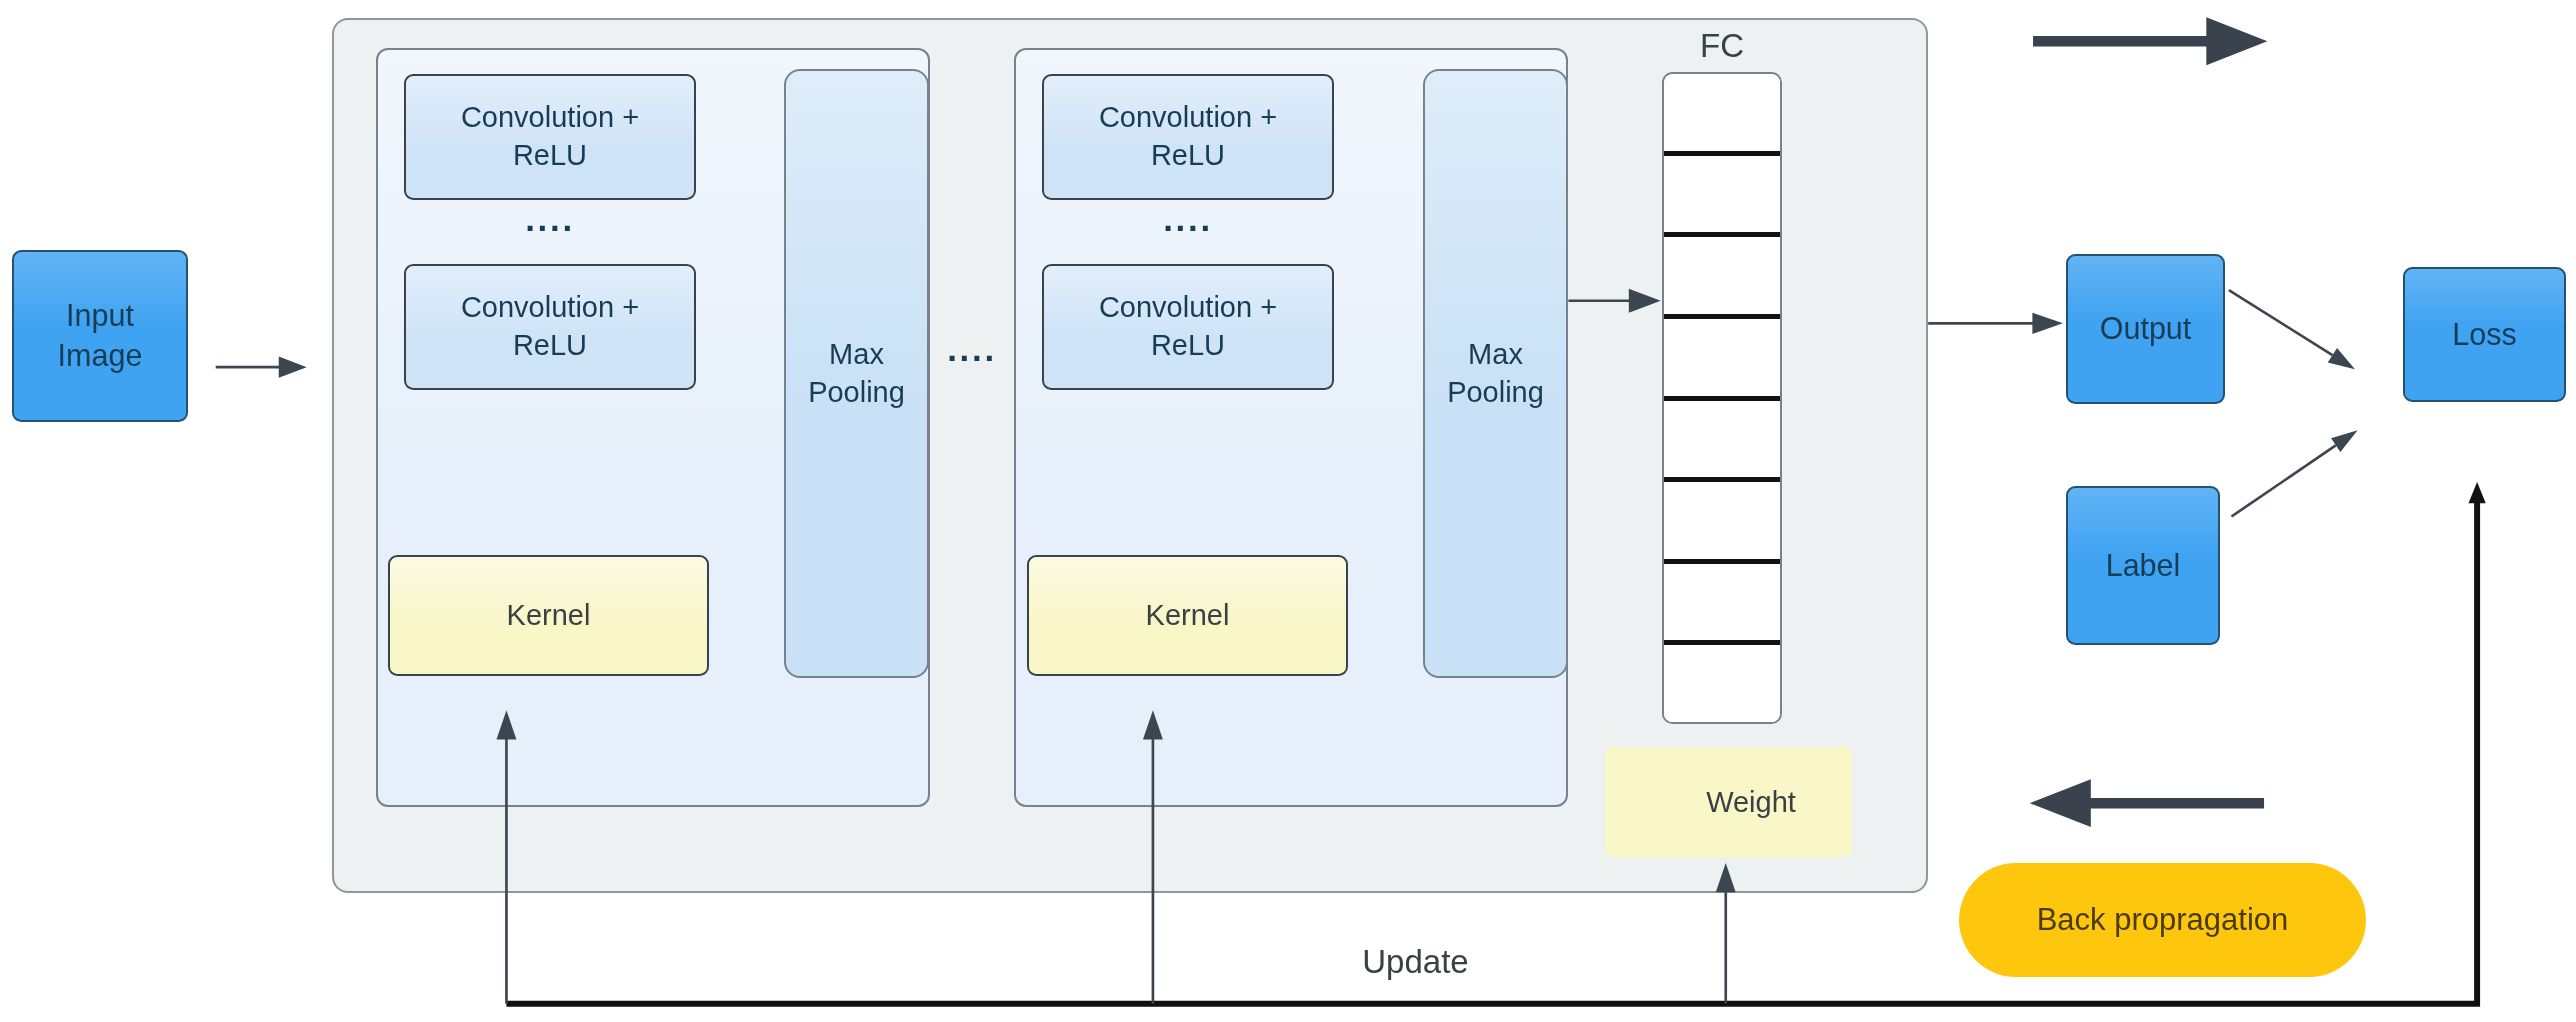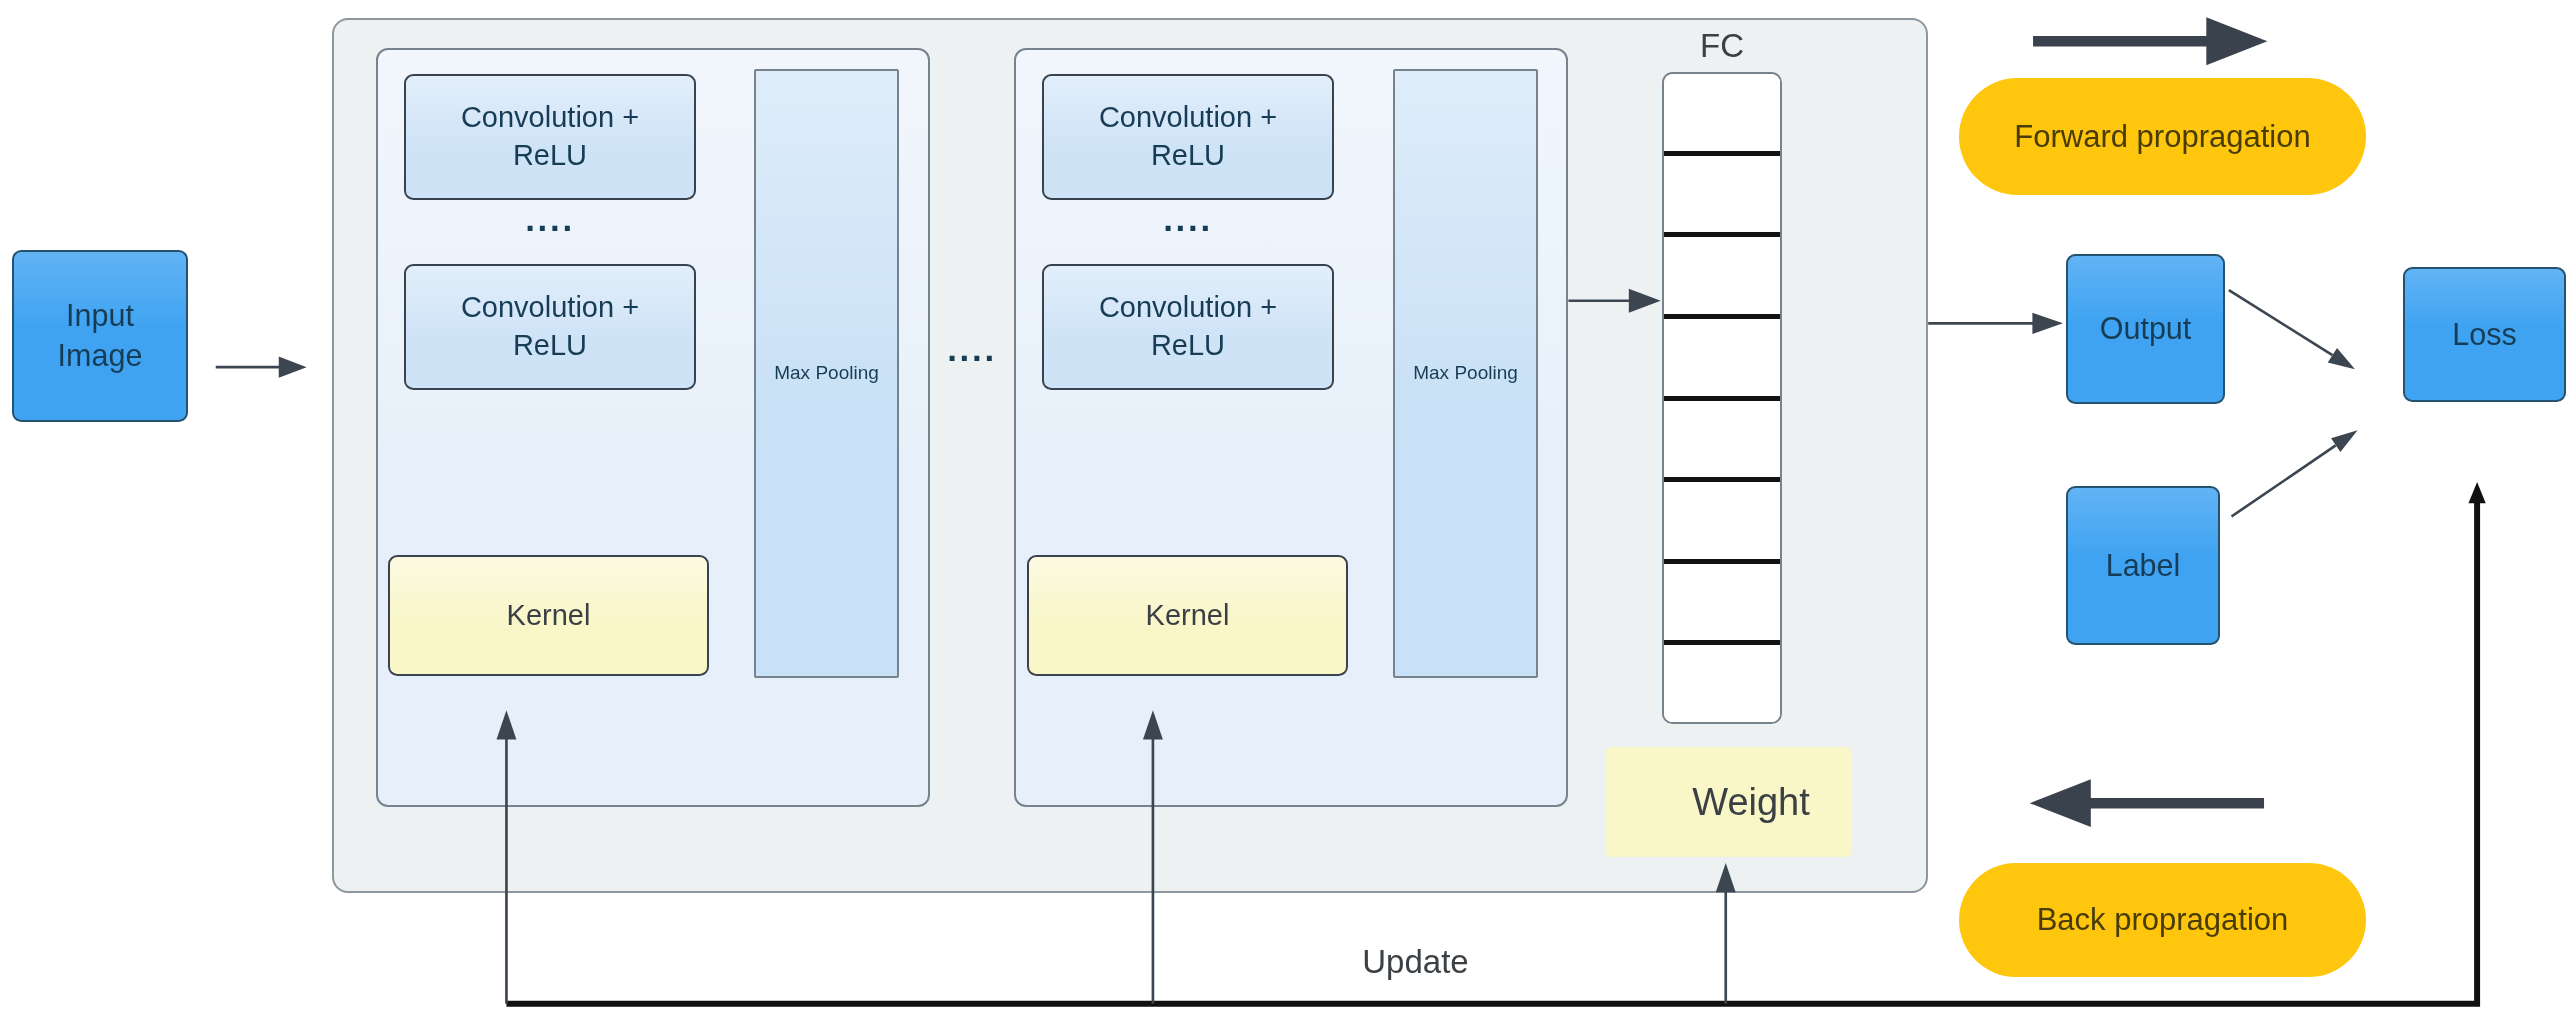--- a/index.html
+++ b/index.html
@@ -130,7 +130,6 @@
   <div class="abs bluebox center" style="left:2066px;top:486px;width:154px;height:159px;">Label</div>
   <div class="abs bluebox center" style="left:2403px;top:267px;width:163px;height:135px;">Loss</div>
 
-  <div class="abs pill center" style="left:1959px;top:78px;width:407px;height:117px;">Forward propragation</div>
   <div class="abs pill center" style="left:1959px;top:863px;width:407px;height:114px;">Back propragation</div>
 
   <div class="abs plain-label center" style="left:1336px;top:939px;width:159px;height:46px;text-align:right;">Update</div>

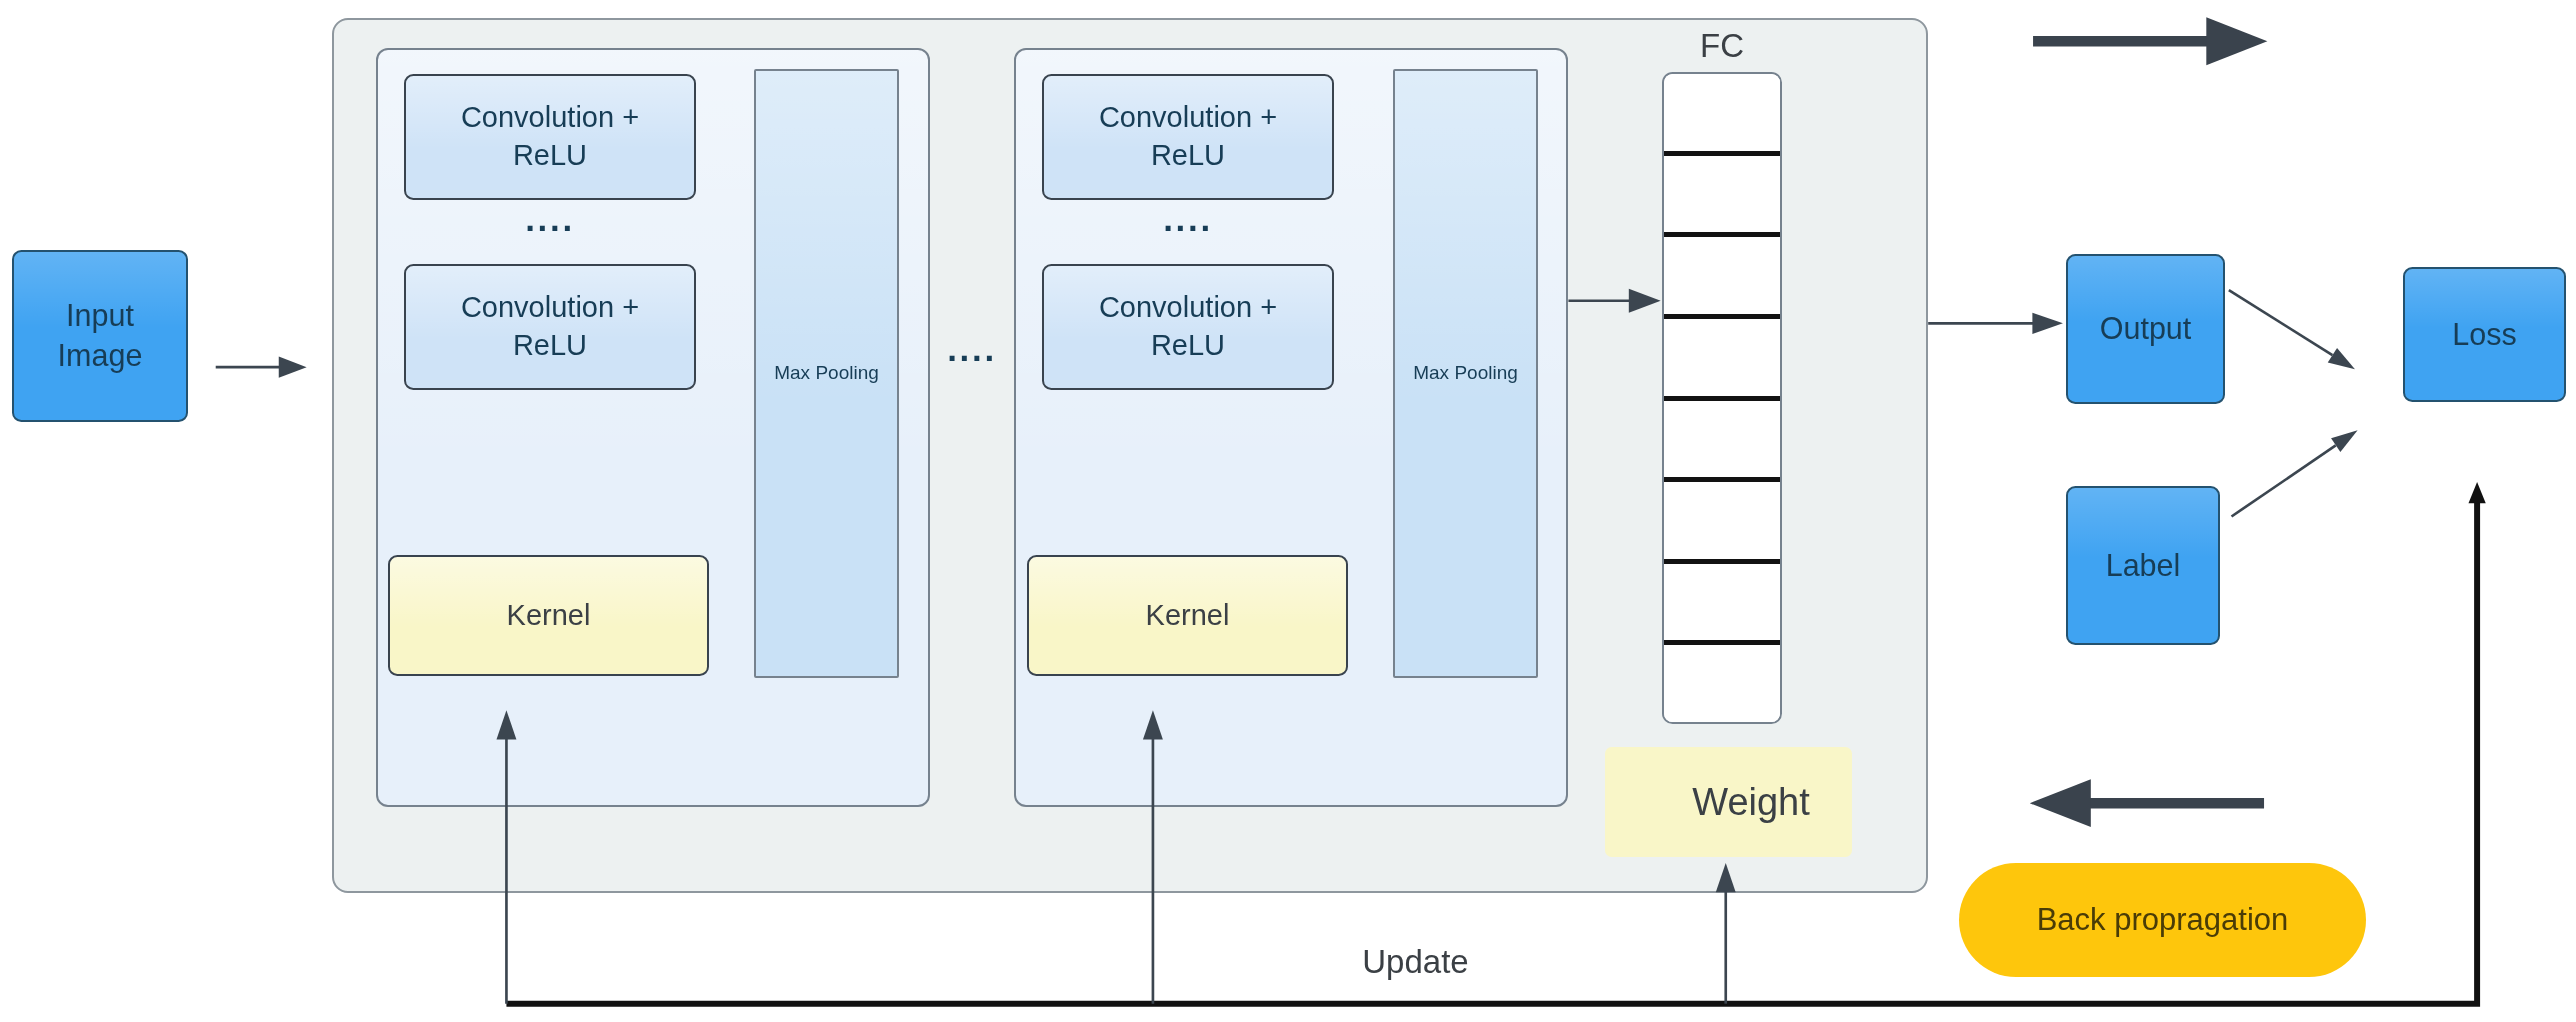--- a/index.html
+++ b/index.html
@@ -31,9 +31,9 @@
   .pool{
     background:linear-gradient(180deg, rgba(255,255,255,.40), rgba(255,255,255,0) 55%), var(--pool-blue);
     border:2px solid var(--block-border);
-    border-radius:2px;
+    border-radius:16px;
     color:var(--box-blue-text);
-    font-size:19px;line-height:1.3;
+    font-size:29px;line-height:1.3;margin-left:30px;
   }
   .kernel{
     background:linear-gradient(180deg, rgba(255,255,255,.45), rgba(255,255,255,0) 60%), var(--yellow);

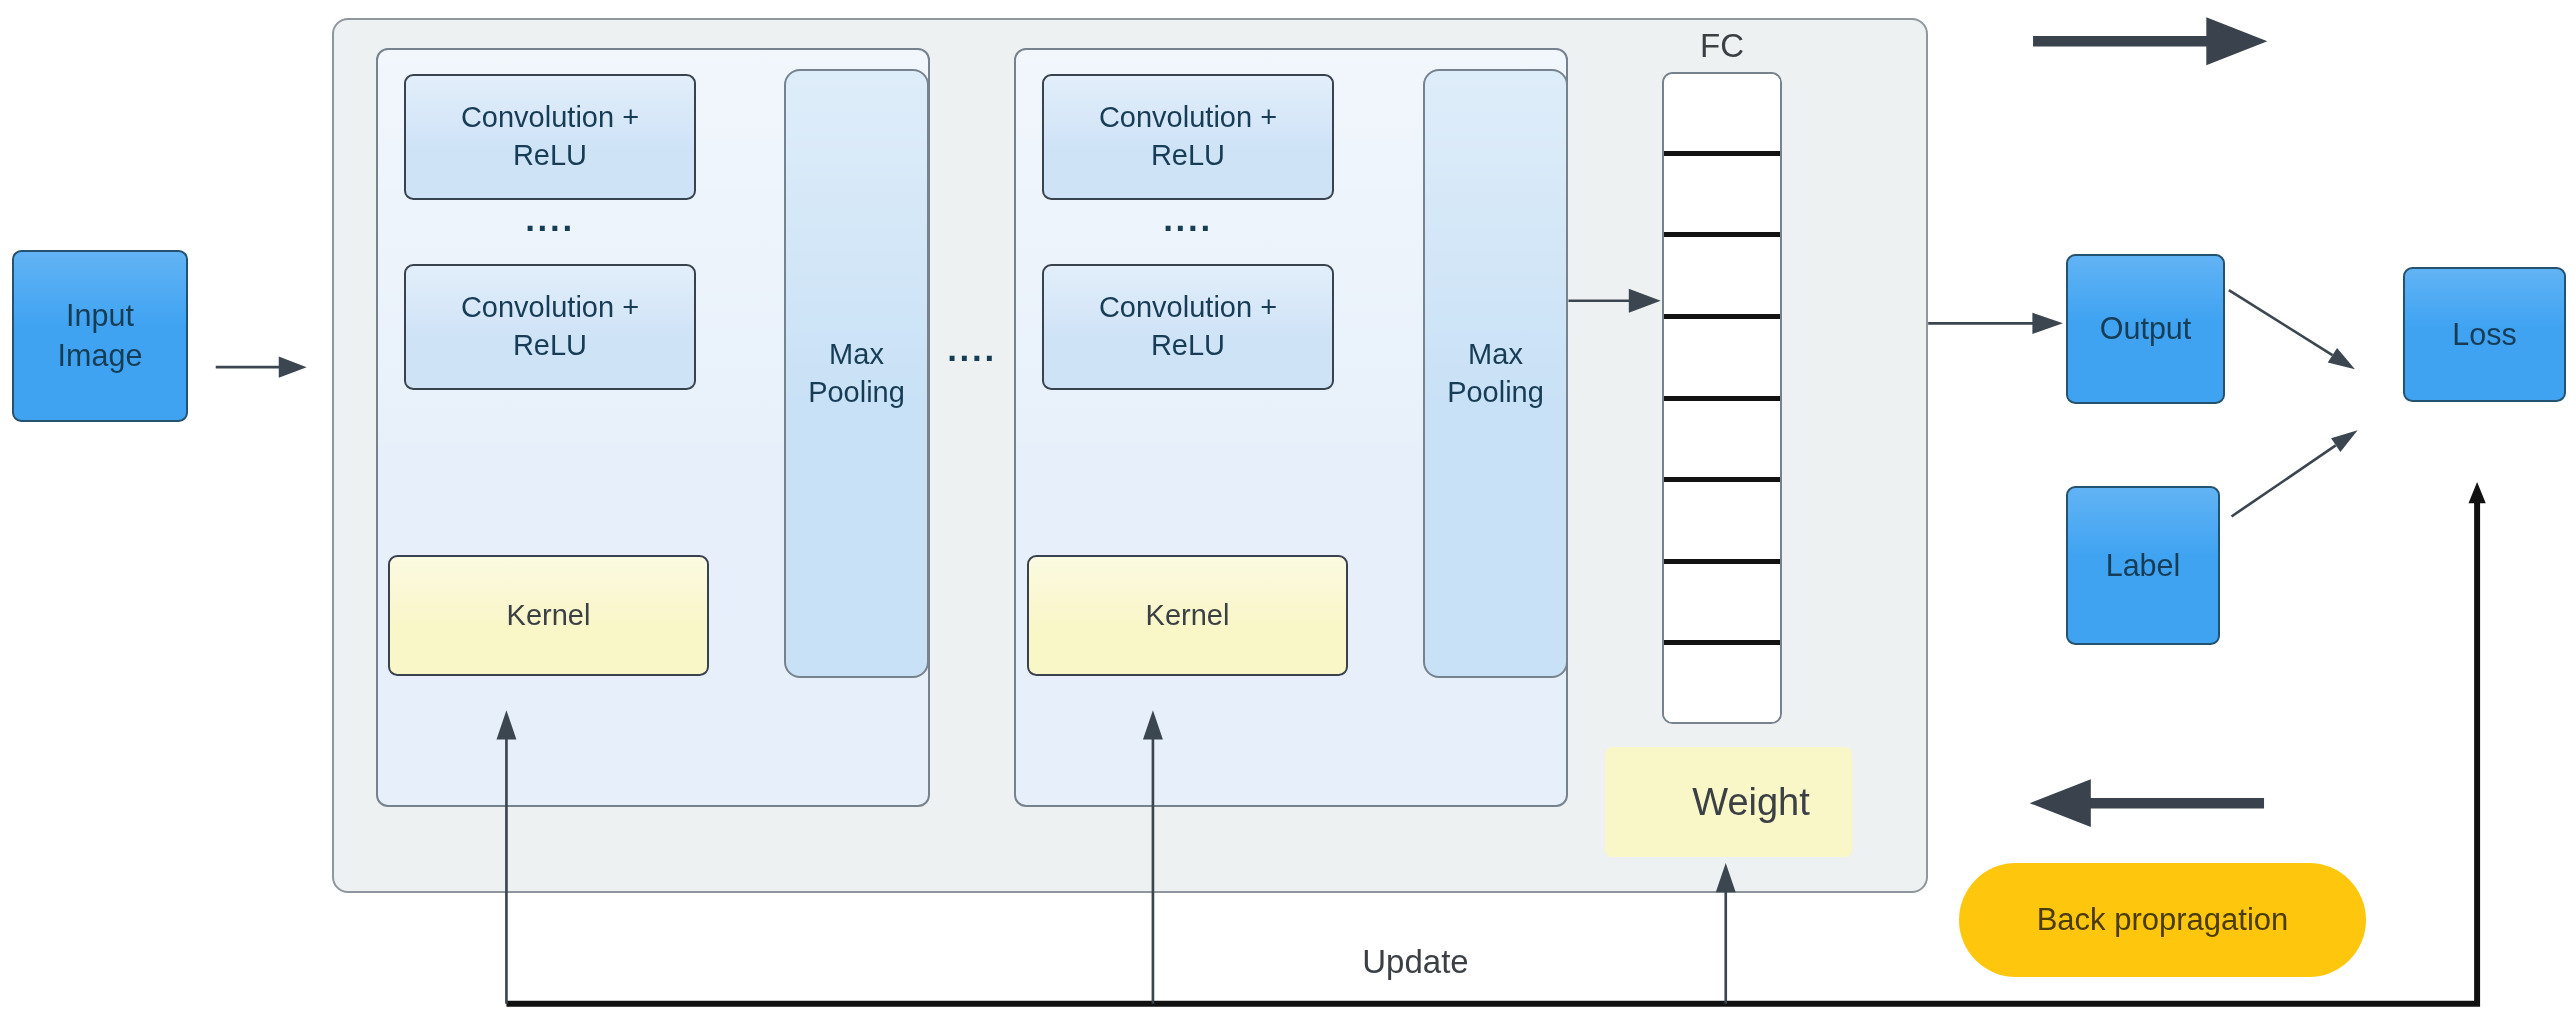--- a/index.html
+++ b/index.html
@@ -64,7 +64,7 @@
   .fc-cell + .fc-cell{border-top:5.3px solid #121212;}
   .weight{
     background:var(--yellow);border-radius:6.6px;
-    color:var(--gray-text);font-size:38px;padding-left:45px;
+    color:var(--gray-text);font-size:29px;padding-left:45px;
   }
   .pill{
     background:var(--gold);border-radius:63px;

